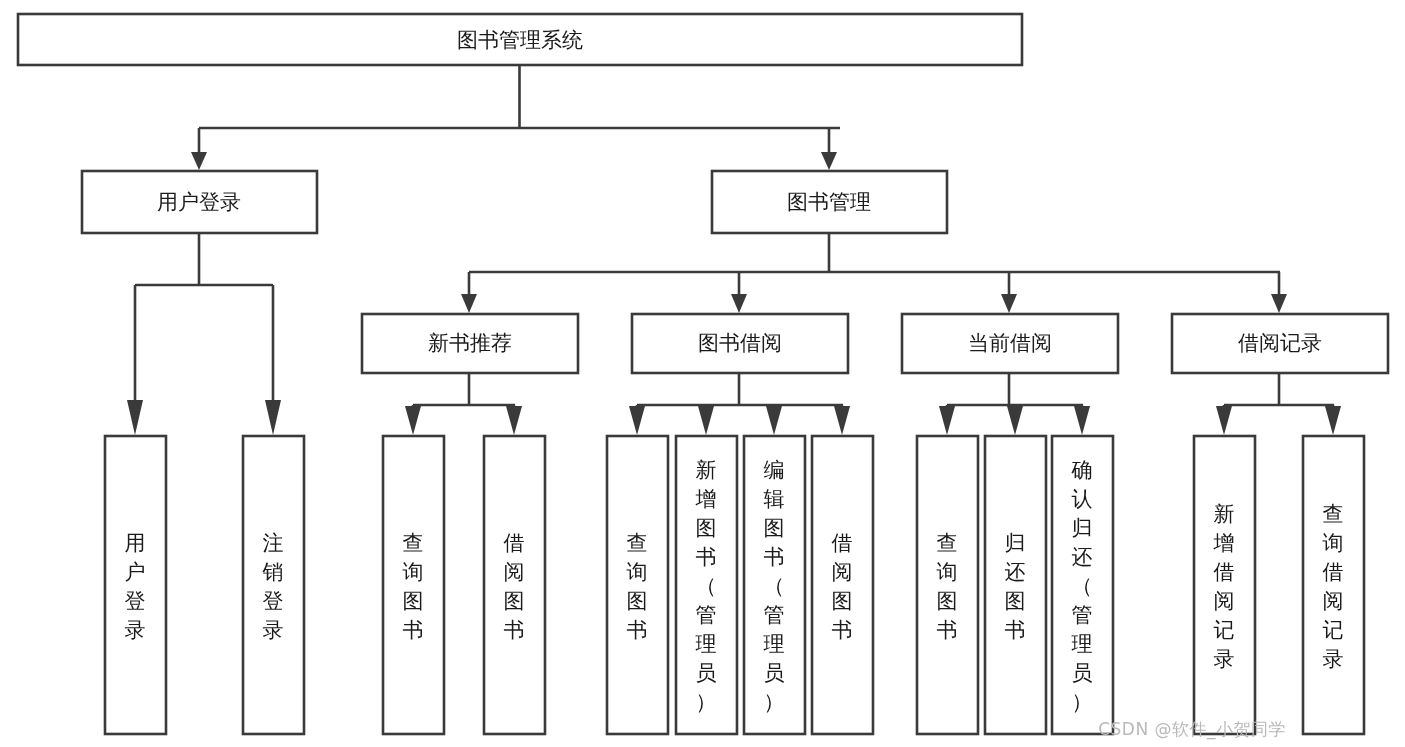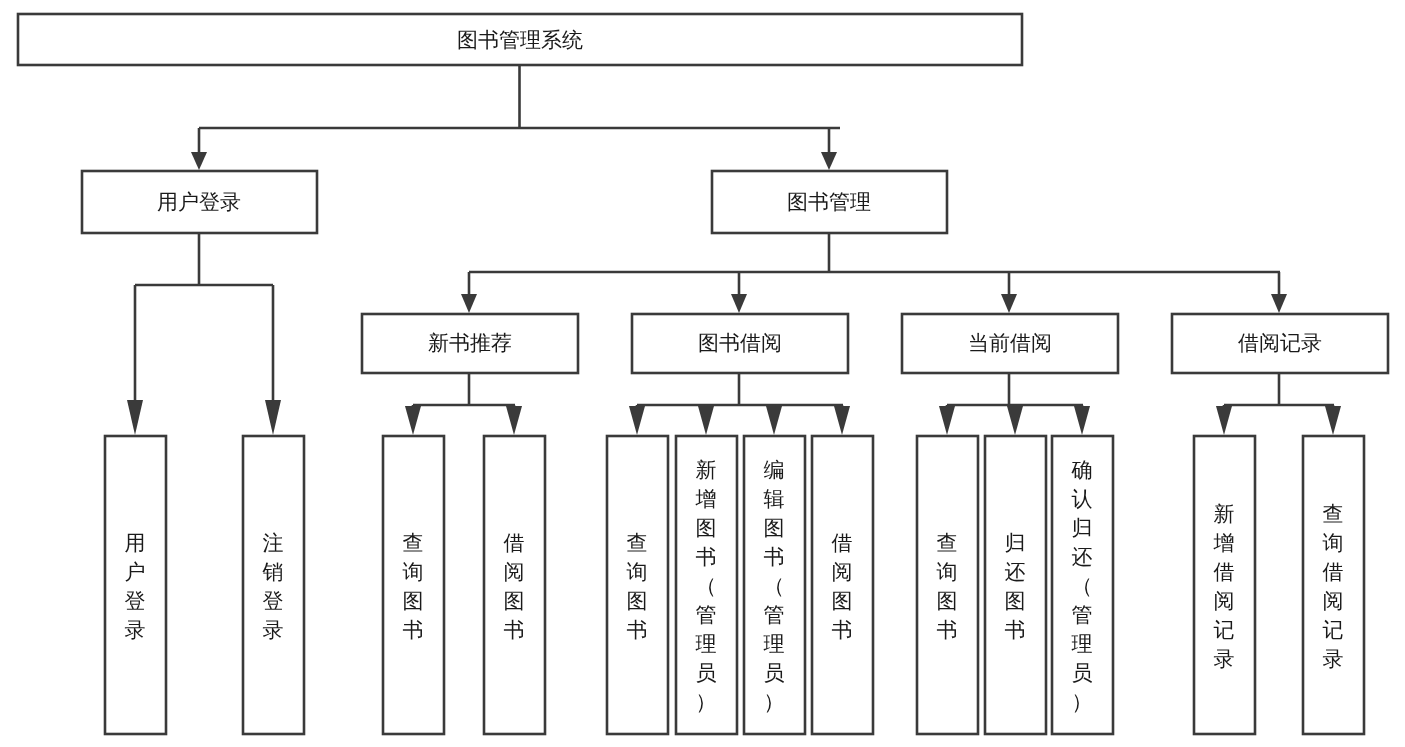--- a/index.html
+++ b/index.html
@@ -226,6 +226,7 @@
 
   </svg>
 
+  <div class="watermark">CSDN @软件_小贺同学</div>
 </div>
 
 </body></html>

